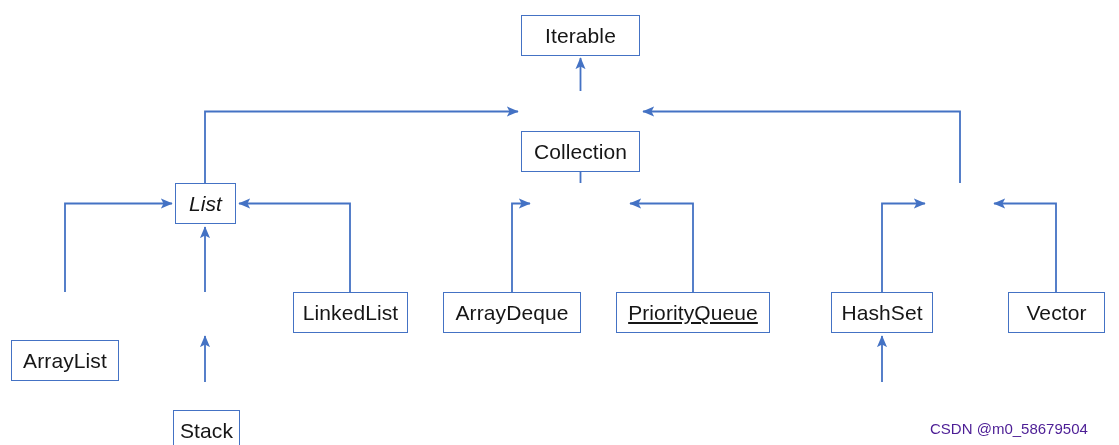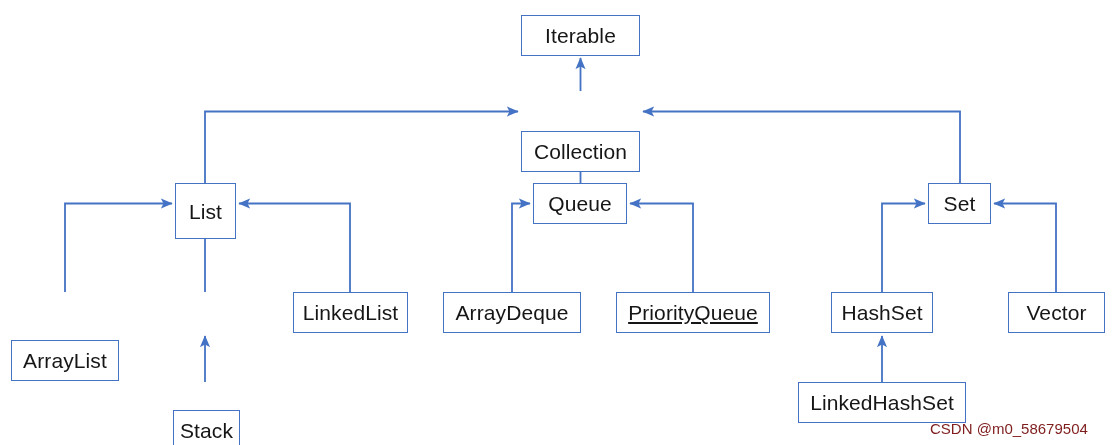--- a/index.html
+++ b/index.html
@@ -94,7 +94,7 @@
 
   <div class="node" style="left: 521px; top: 15px; width: 119px; height: 41px;">Iterable</div>
   <div class="node" style="left: 521px; top: 91px; width: 119px; height: 41px; margin-top: 40px;">Collection</div>
-  <div class="node" style="left: 175px; top: 183px; width: 61px; height: 56px;">List</div>
+  <div class="node" style="left: 175px; top: 183px; width: 61px; height: 41px; font-style: italic;">List</div>
   <div class="node" style="left: 533px; top: 183px; width: 94px; height: 41px;">Queue</div>
   <div class="node" style="left: 928px; top: 183px; width: 63px; height: 41px;">Set</div>
   <div class="node" style="left: 11px; top: 292px; width: 108px; height: 41px; margin-top: 48px;">ArrayList</div>

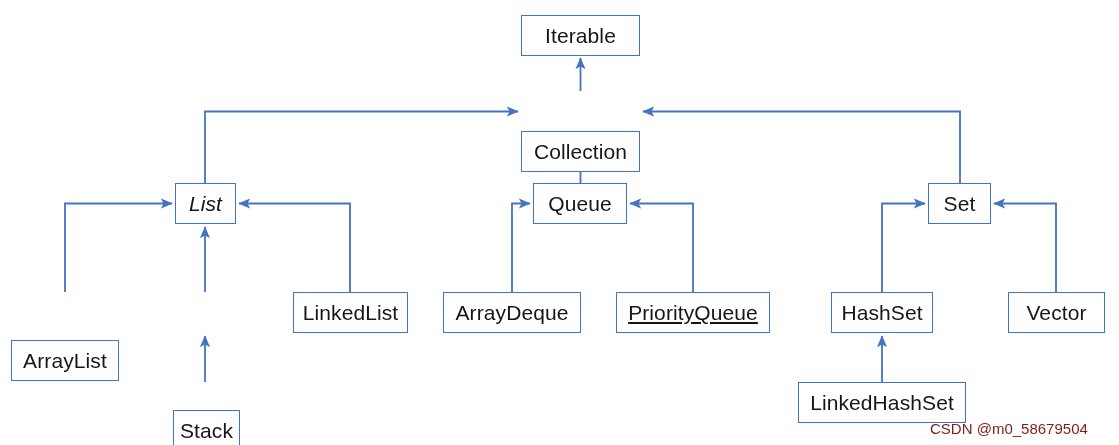--- a/index.html
+++ b/index.html
@@ -95,7 +95,6 @@
   <div class="node" style="left: 521px; top: 15px; width: 119px; height: 41px;">Iterable</div>
   <div class="node" style="left: 521px; top: 91px; width: 119px; height: 41px; margin-top: 40px;">Collection</div>
   <div class="node" style="left: 175px; top: 183px; width: 61px; height: 41px; font-style: italic;">List</div>
-  <div class="node" style="left: 533px; top: 183px; width: 94px; height: 41px;">Queue</div>
   <div class="node" style="left: 928px; top: 183px; width: 63px; height: 41px;">Set</div>
   <div class="node" style="left: 11px; top: 292px; width: 108px; height: 41px; margin-top: 48px;">ArrayList</div>
   <div class="node" style="left: 293px; top: 292px; width: 115px; height: 41px;">LinkedList</div>

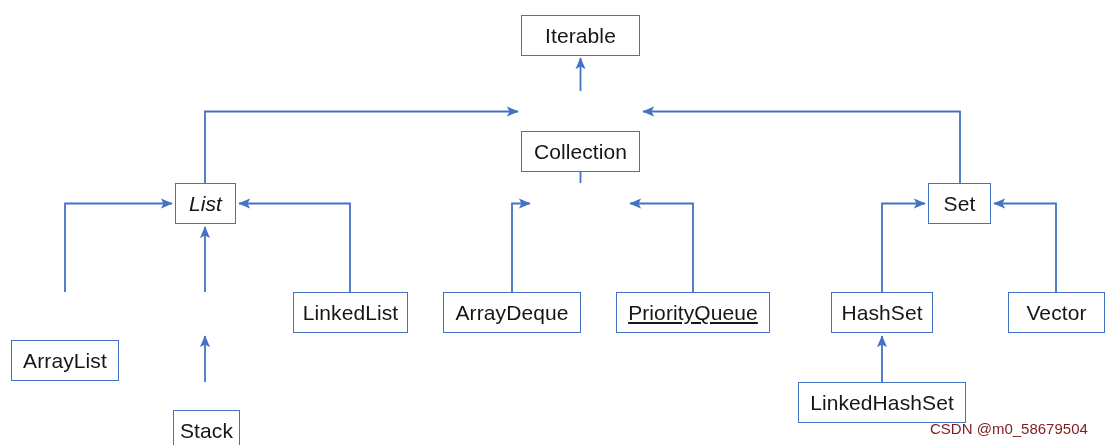--- a/index.html
+++ b/index.html
@@ -95,7 +95,6 @@
   <div class="node" style="left: 521px; top: 15px; width: 119px; height: 41px;">Iterable</div>
   <div class="node" style="left: 521px; top: 91px; width: 119px; height: 41px; margin-top: 40px;">Collection</div>
   <div class="node" style="left: 175px; top: 183px; width: 61px; height: 41px; font-style: italic;">List</div>
-  <div class="node" style="left: 928px; top: 183px; width: 63px; height: 41px;">Set</div>
   <div class="node" style="left: 11px; top: 292px; width: 108px; height: 41px; margin-top: 48px;">ArrayList</div>
   <div class="node" style="left: 293px; top: 292px; width: 115px; height: 41px;">LinkedList</div>
   <div class="node" style="left: 443px; top: 292px; width: 138px; height: 41px;">ArrayDeque</div>

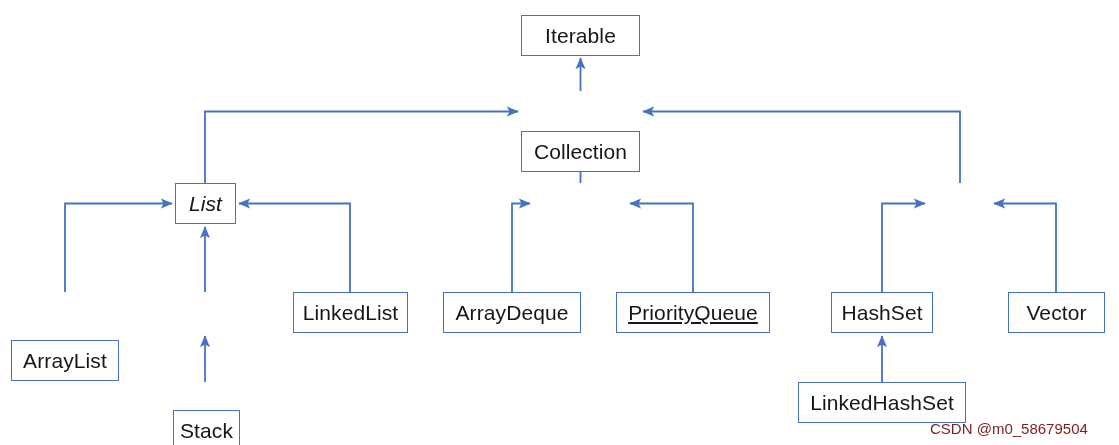--- a/index.html
+++ b/index.html
@@ -102,7 +102,6 @@
   <div class="node" style="left: 831px; top: 292px; width: 102px; height: 41px;">HashSet</div>
   <div class="node" style="left: 1008px; top: 292px; width: 97px; height: 41px;">Vector</div>
   <div class="node" style="left: 173px; top: 382px; width: 67px; height: 41px; margin-top: 28px;">Stack</div>
-  <div class="node" style="left: 798px; top: 382px; width: 168px; height: 41px;">LinkedHashSet</div>
 
   <div id="watermark" style="left: 930px; top: 420px;">CSDN @m0_58679504</div>
 

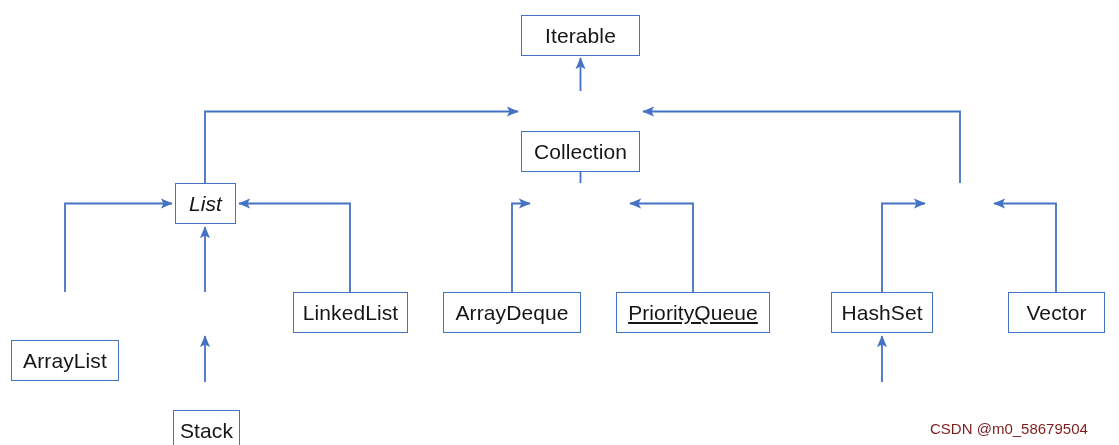--- a/index.html
+++ b/index.html
@@ -45,7 +45,7 @@
     position: absolute;
     font-family: "Liberation Sans", sans-serif;
     font-size: 15px;
-    color: #7f1d1d;
+    color: #4c1d95;
     white-space: nowrap;
     z-index: 3;
   }

